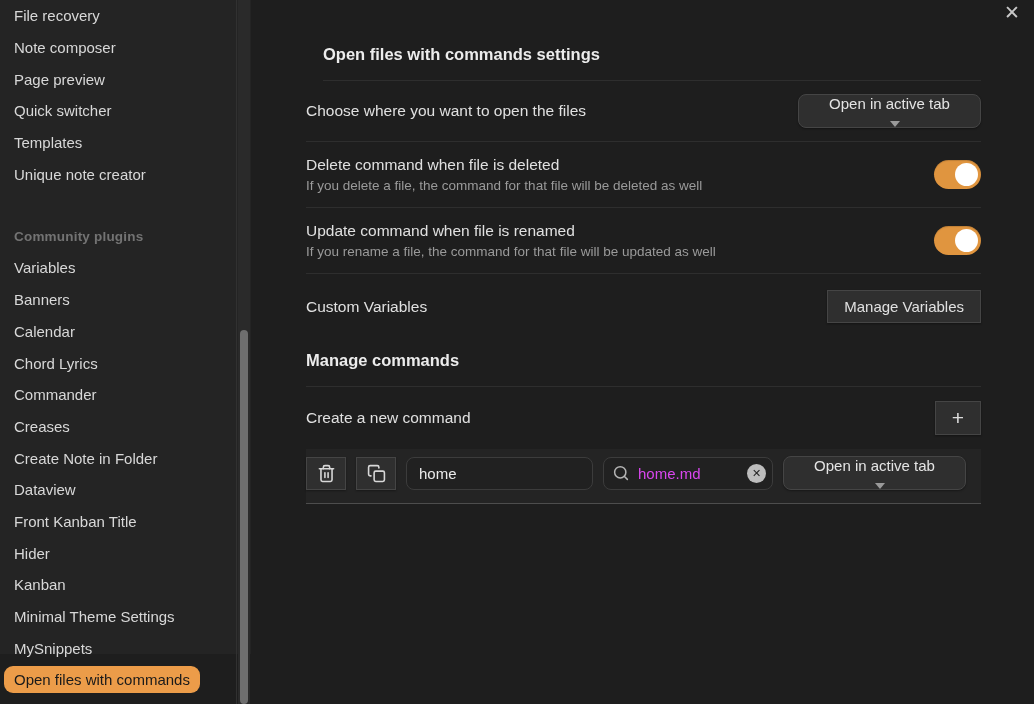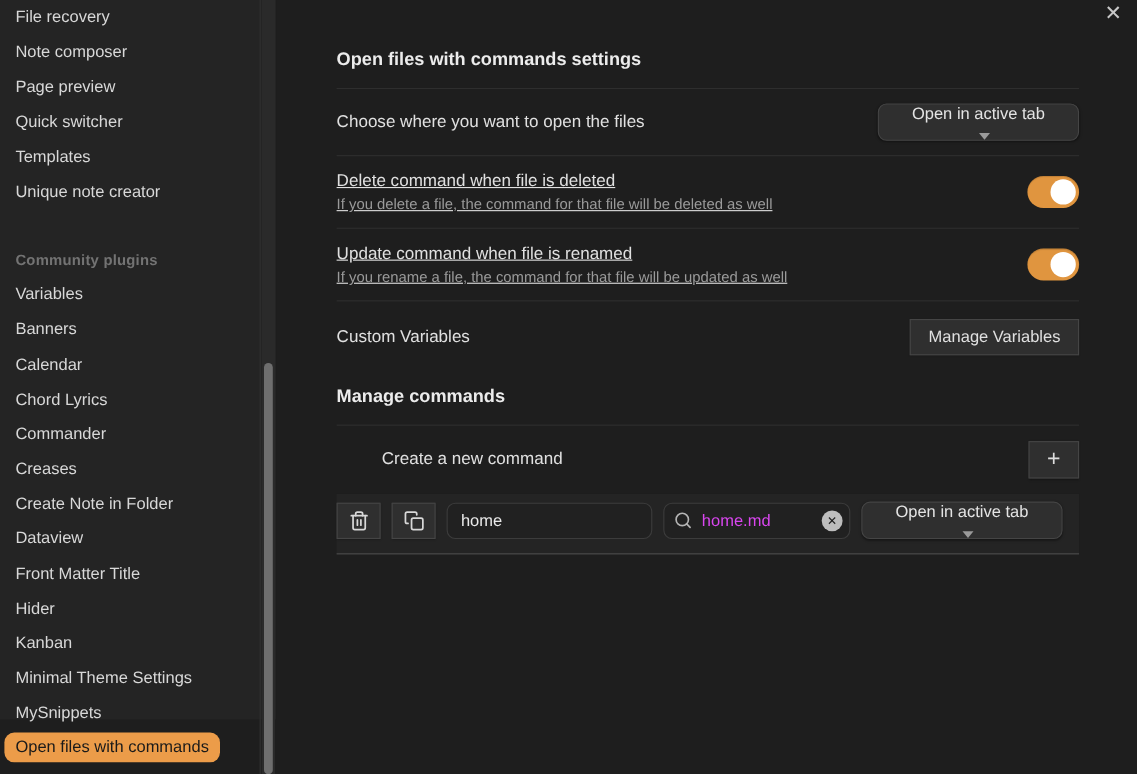--- a/index.html
+++ b/index.html
@@ -39,7 +39,7 @@
   .close-btn{position:absolute;top:1px;right:11px;width:22px;height:22px;display:flex;align-items:center;
     justify-content:center;font-size:19px;color:#c8c8c8;cursor:pointer;}
   .section-heading{font-size:16.5px;font-weight:700;color:var(--text-head);}
-  .heading-1{padding:45px 0 16px;border-bottom:1px solid var(--divider);}
+  .heading-1{padding:45px 0 16px;border-bottom:1px solid var(--divider);margin-left:17px;}
   .heading-2{padding:14px 0 16px;border-bottom:1px solid var(--divider);}
   .setting-item{display:flex;align-items:center;justify-content:space-between;gap:28px;
     padding:13px 0;border-bottom:1px solid var(--divider);}

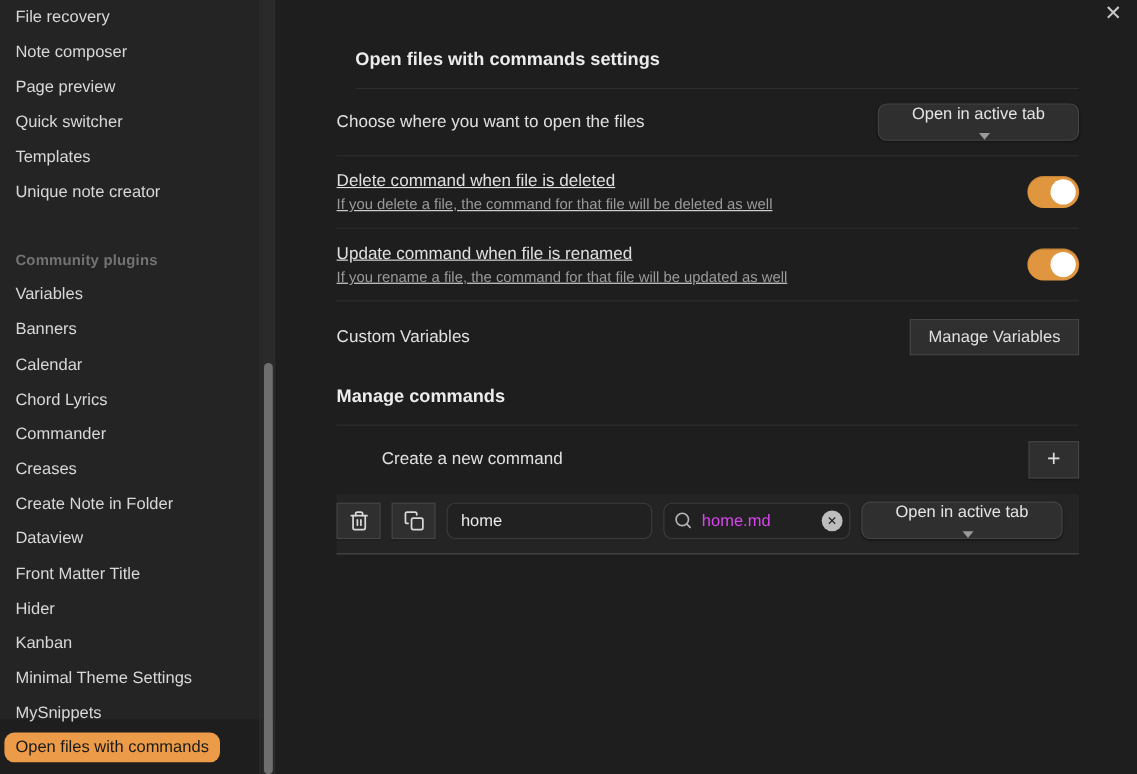--- a/index.html
+++ b/index.html
@@ -44,7 +44,7 @@
   .setting-item{display:flex;align-items:center;justify-content:space-between;gap:28px;
     padding:13px 0;border-bottom:1px solid var(--divider);}
   .setting-item.no-border{border-bottom:none;}
-  .setting-item.tall{padding:14px 0;text-decoration:underline;}
+  .setting-item.tall{padding:14px 0;}
   .setting-name{font-size:15.5px;color:var(--text);}
   .setting-desc{font-size:13.5px;color:var(--text-muted);margin-top:4px;}
 

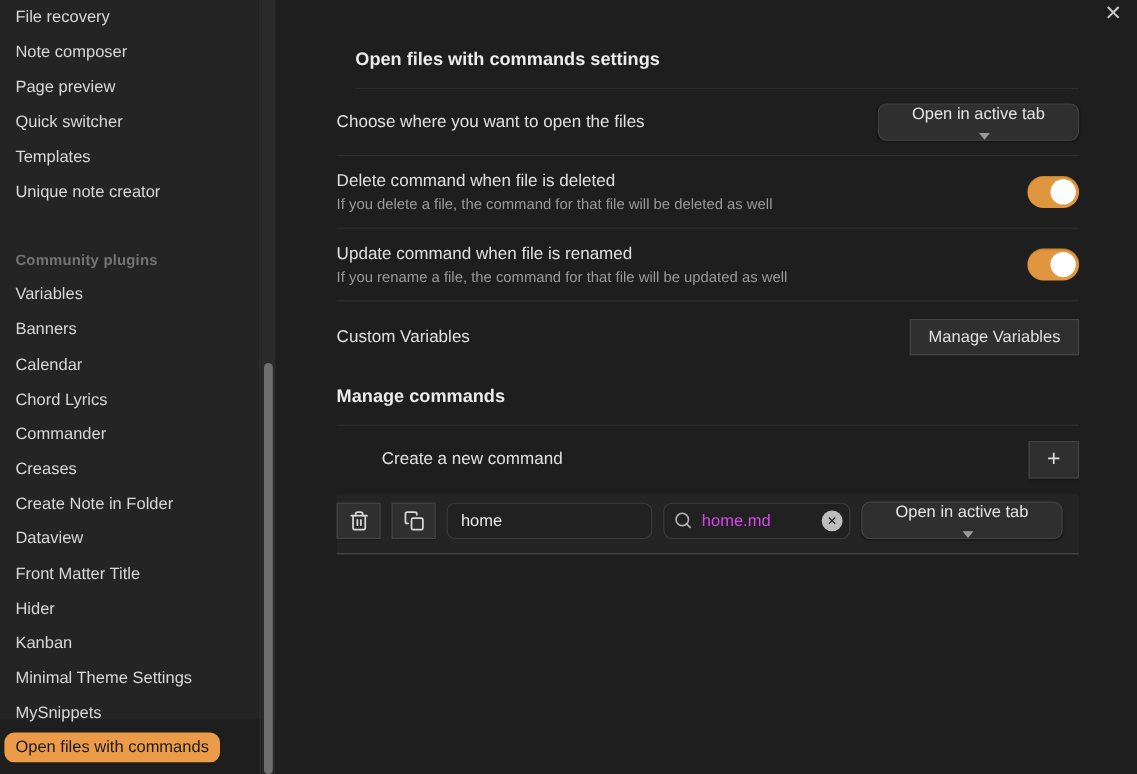--- a/index.html
+++ b/index.html
@@ -157,7 +157,7 @@
 
     <div class="section-heading heading-2">Manage commands</div>
 
-    <div class="setting-item no-border" style="padding:14px 0 8px;margin-left:41px;">
+    <div class="setting-item no-border" style="padding:14px 0 8px;">
       <div class="setting-name">Create a new command</div>
       <button class="btn plus-btn">+</button>
     </div>

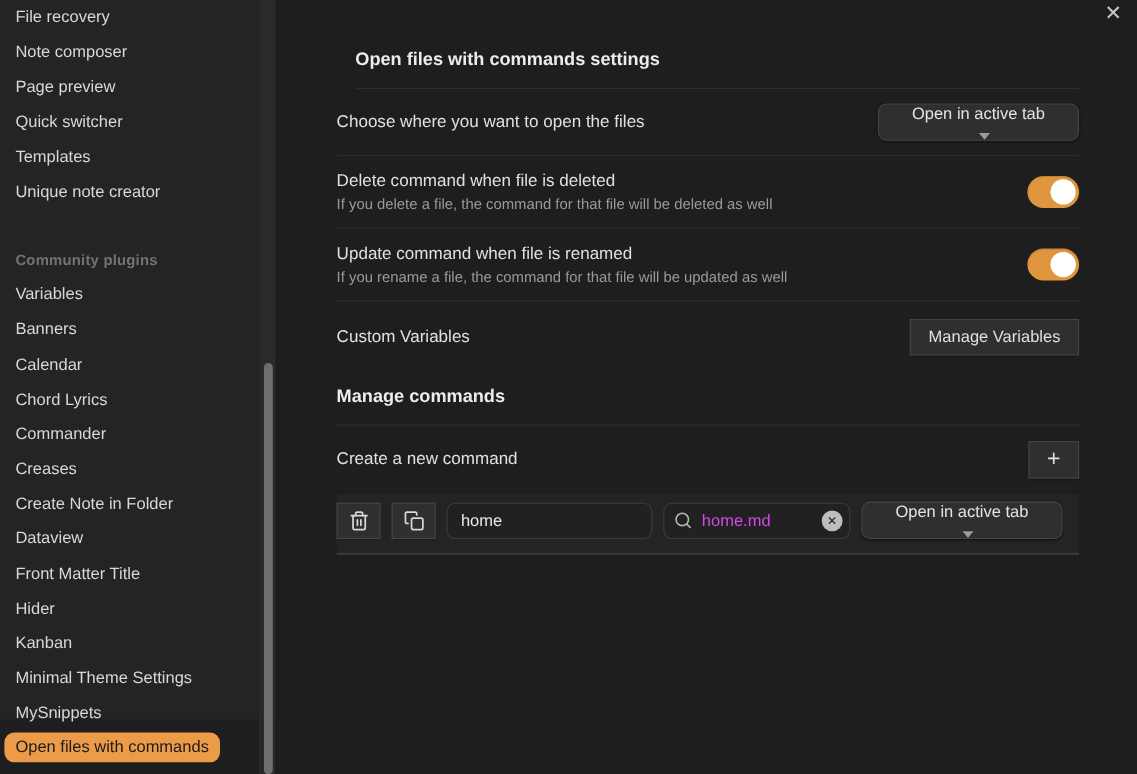--- a/index.html
+++ b/index.html
@@ -103,7 +103,7 @@
           <div class="sidebar-item">Creases</div>
           <div class="sidebar-item">Create Note in Folder</div>
           <div class="sidebar-item">Dataview</div>
-          <div class="sidebar-item">Front Matter Title</div>
+          <div class="sidebar-item">Front Kanban Title</div>
           <div class="sidebar-item">Hider</div>
           <div class="sidebar-item">Kanban</div>
           <div class="sidebar-item">Minimal Theme Settings</div>

